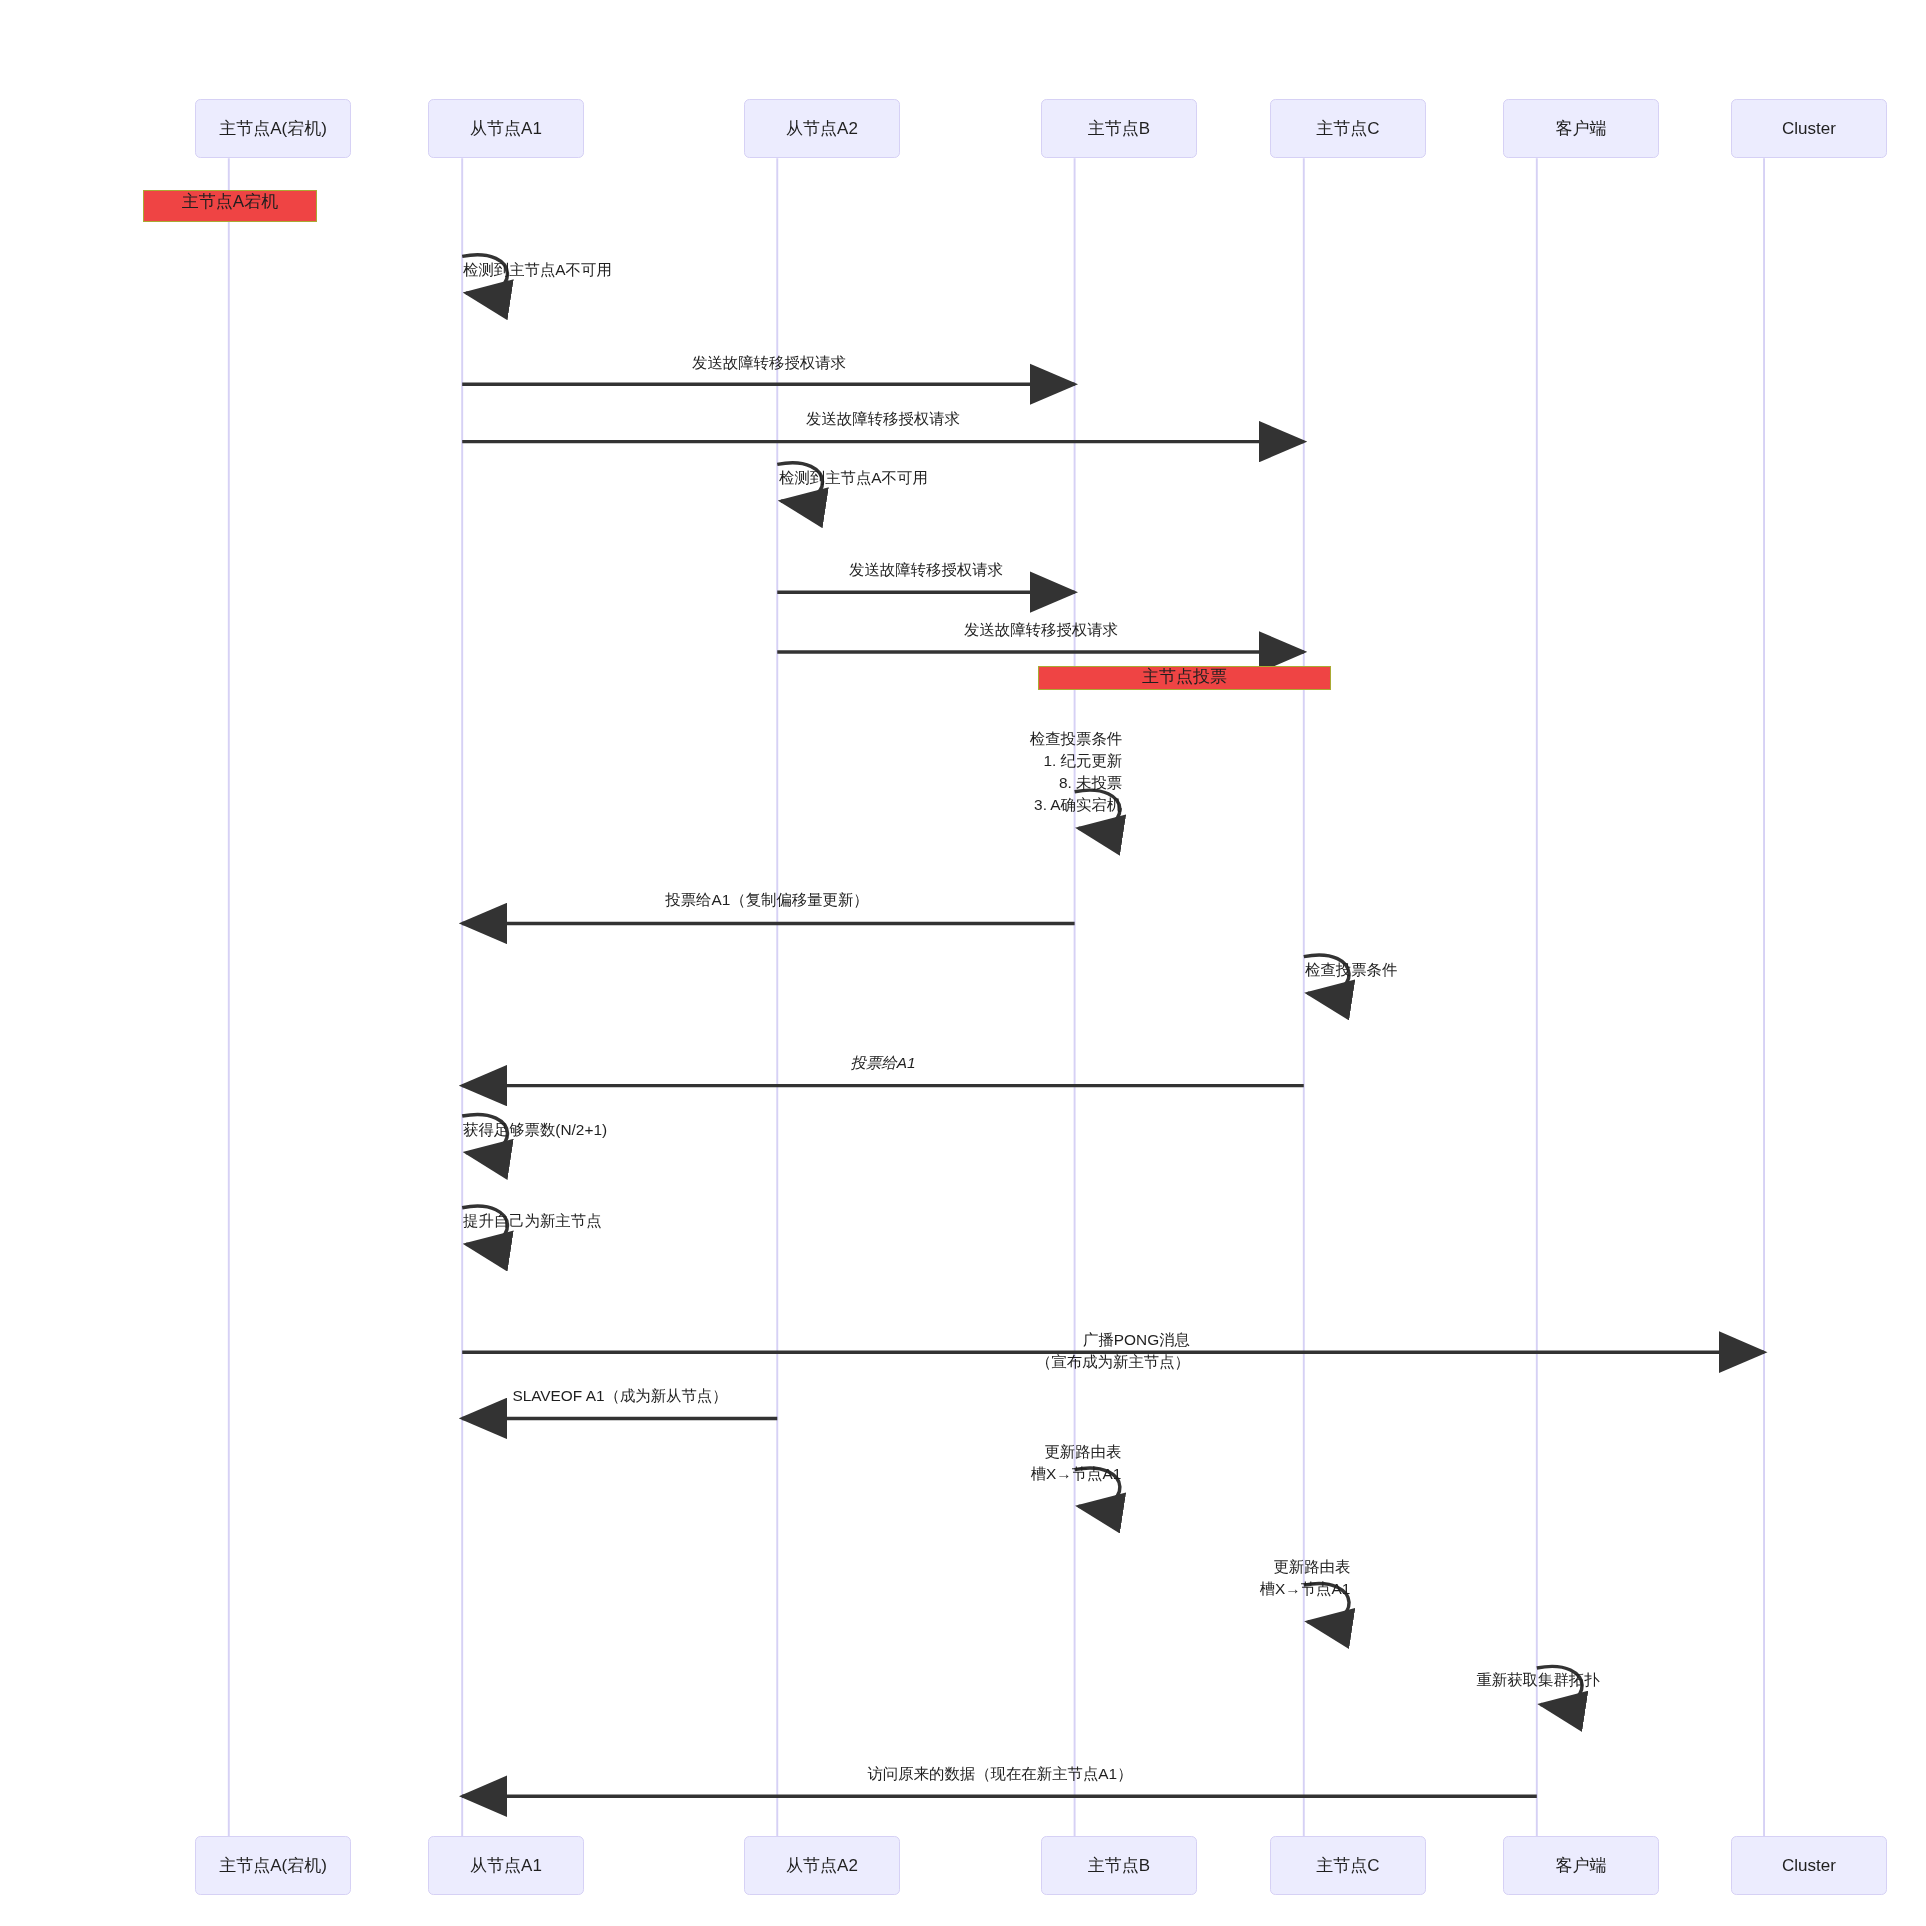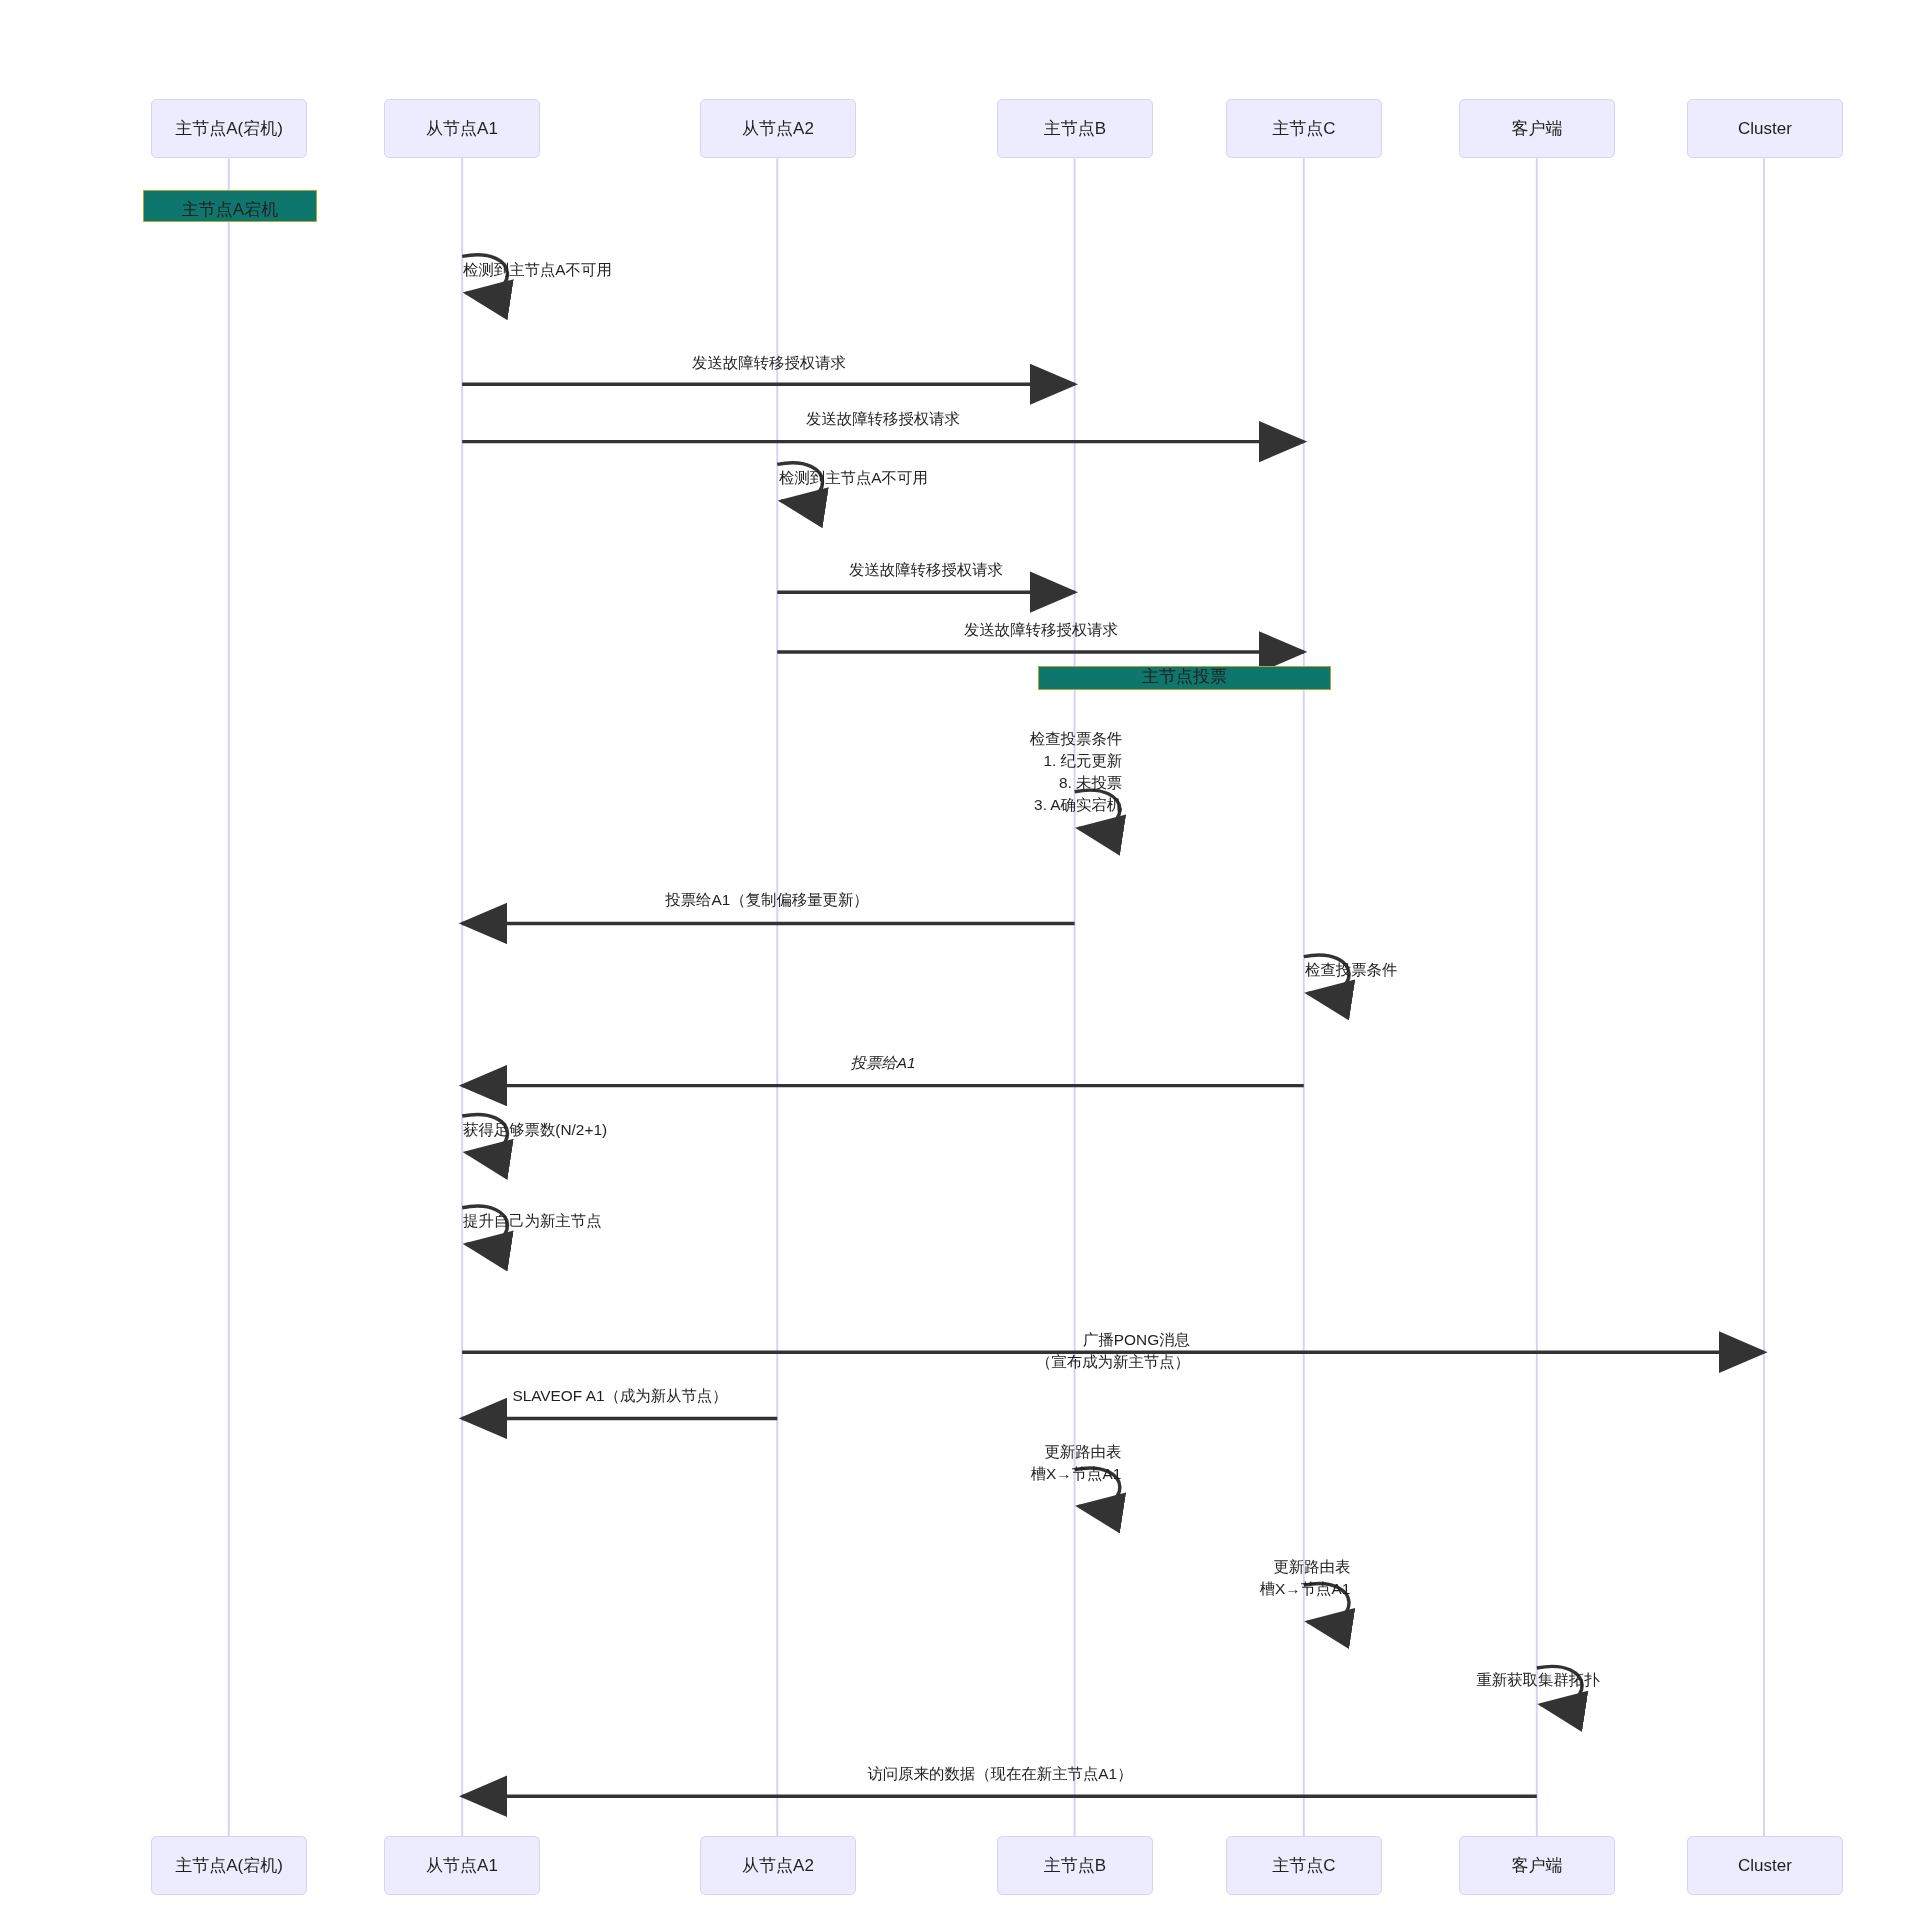--- a/index.html
+++ b/index.html
@@ -38,6 +38,7 @@
     align-items: center;
     justify-content: center;
     text-align: right;
+    margin-left: 44px;
   }
   .actor-label {
     font-size: 17px;

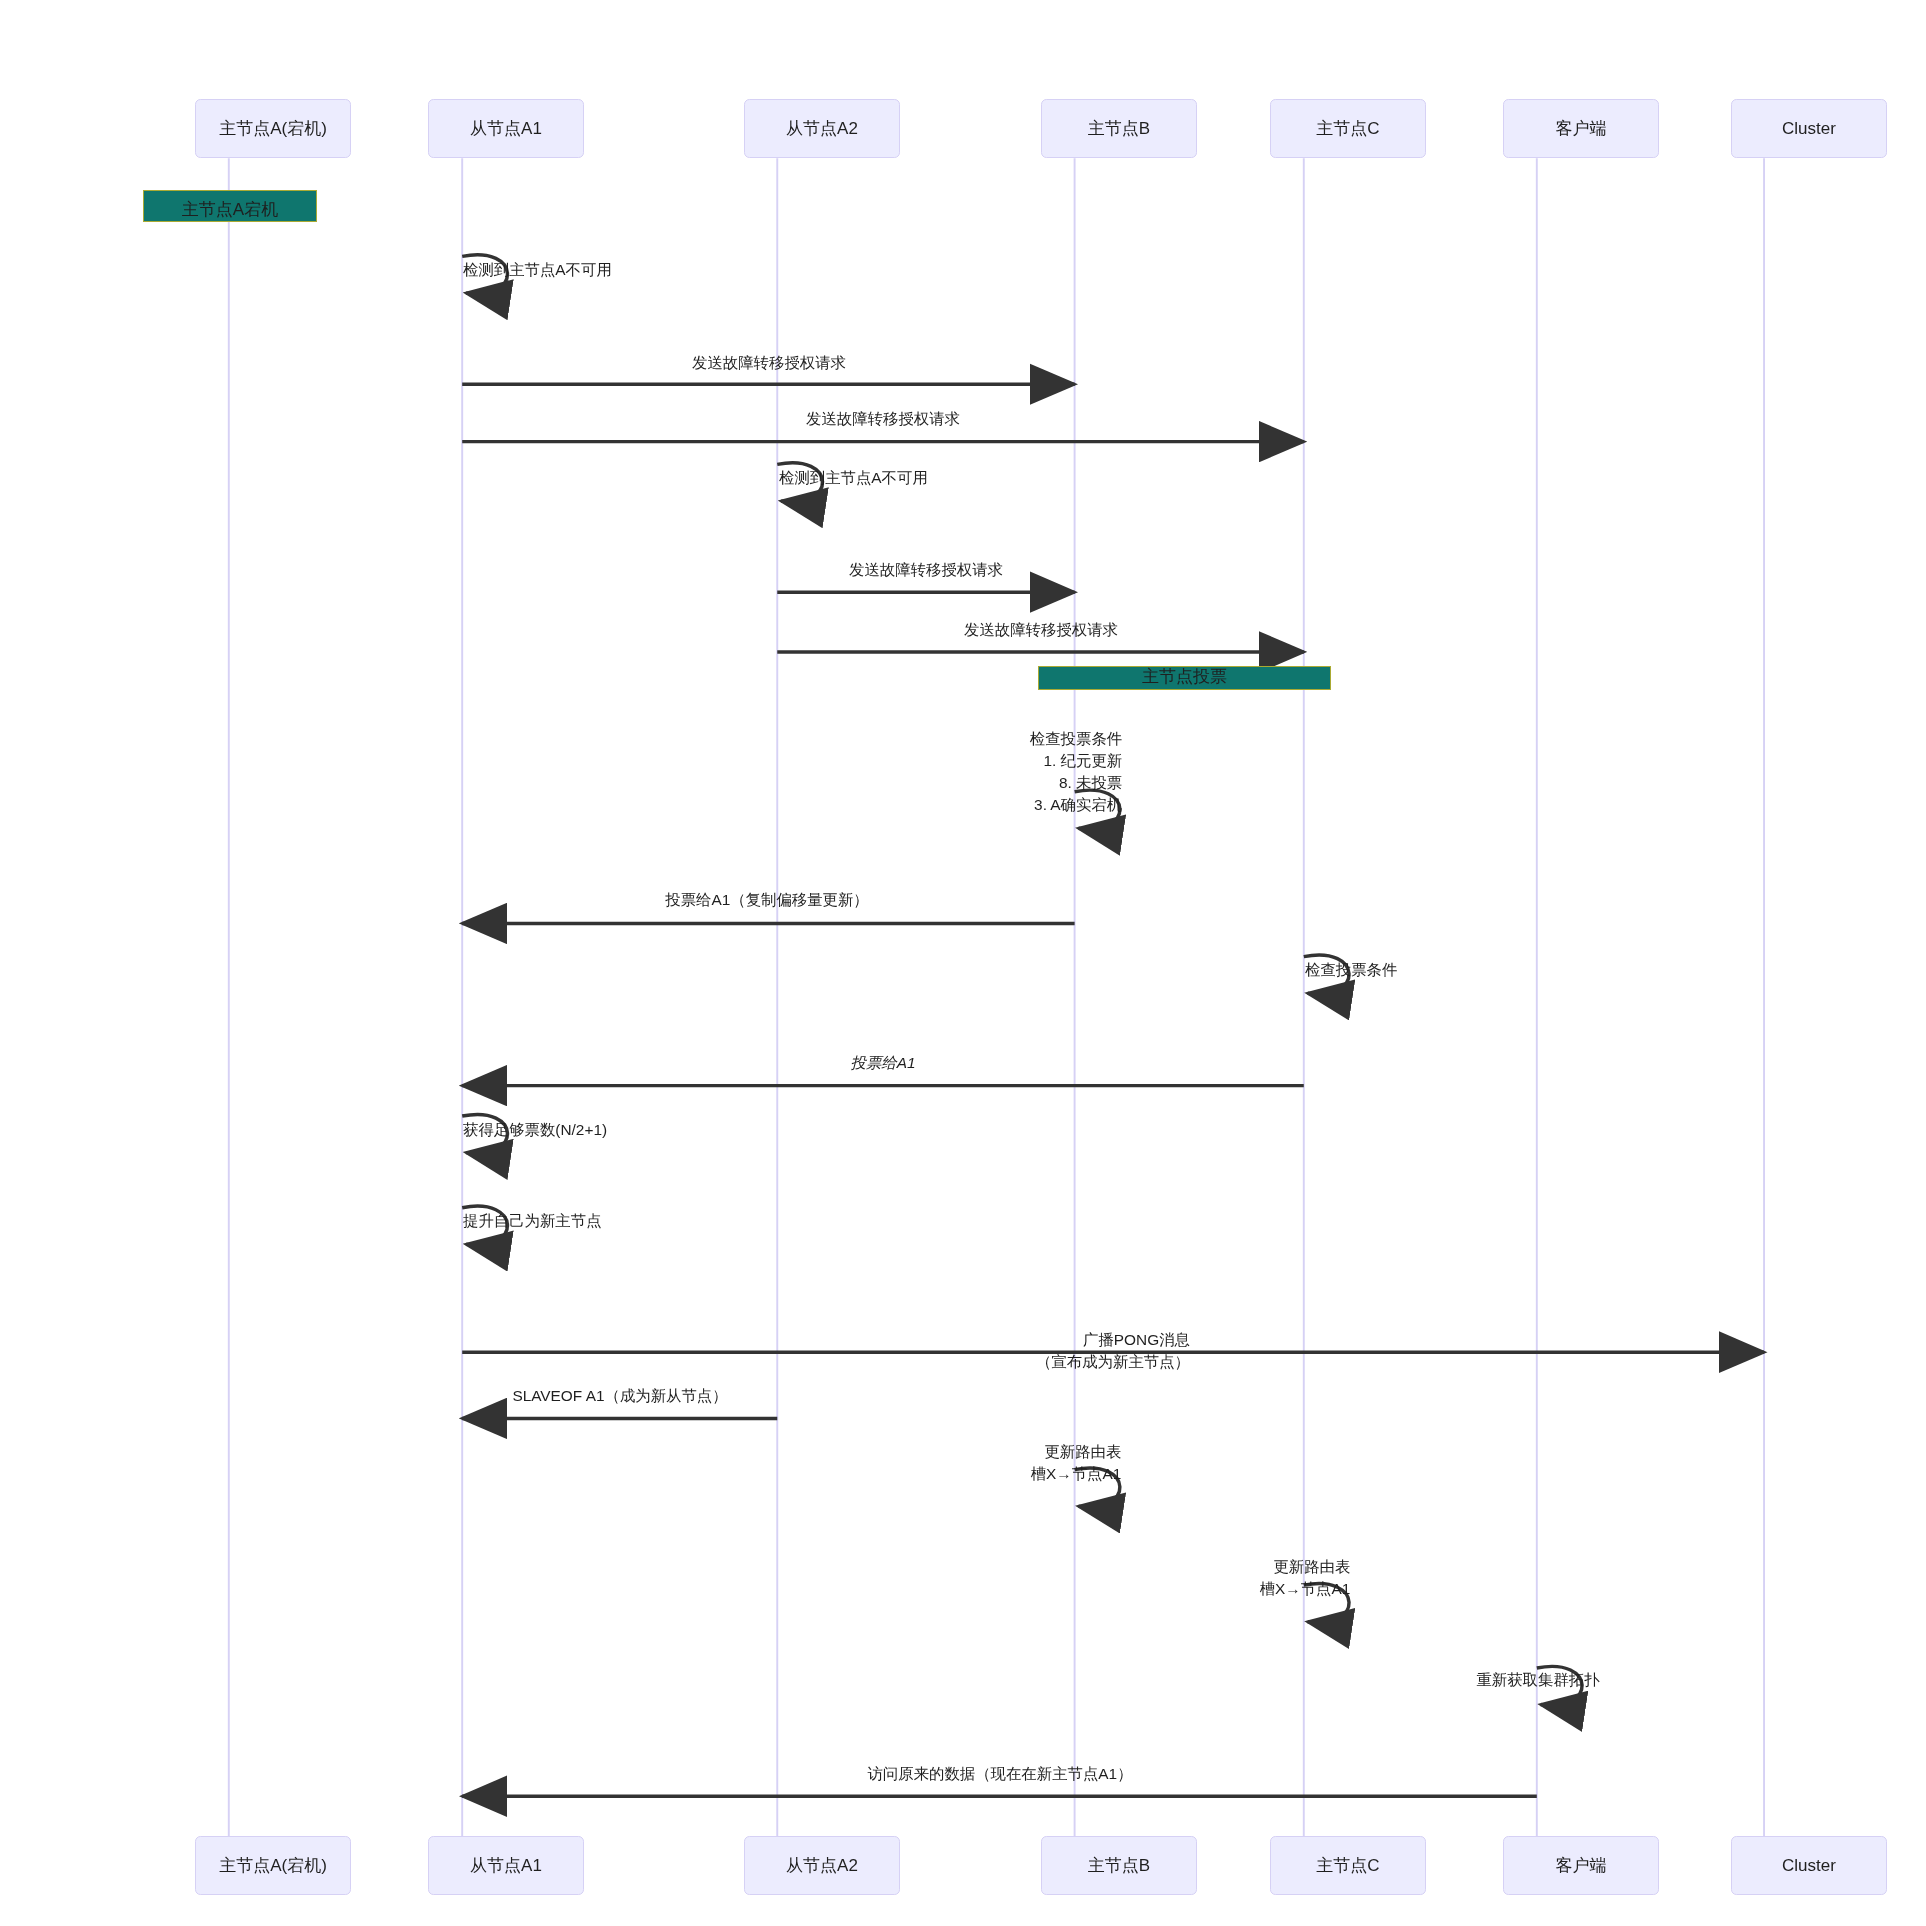--- a/index.html
+++ b/index.html
@@ -50,10 +50,10 @@
   .note-box {
     position: absolute;
     box-sizing: border-box;
-    background: #0f766e;
+    background: #ef4444;
     border: 1.2px solid #aaaa33;
     display: flex;
-    align-items: flex-end;
+    align-items: flex-start;
     justify-content: center;
     text-align: center;
   }

